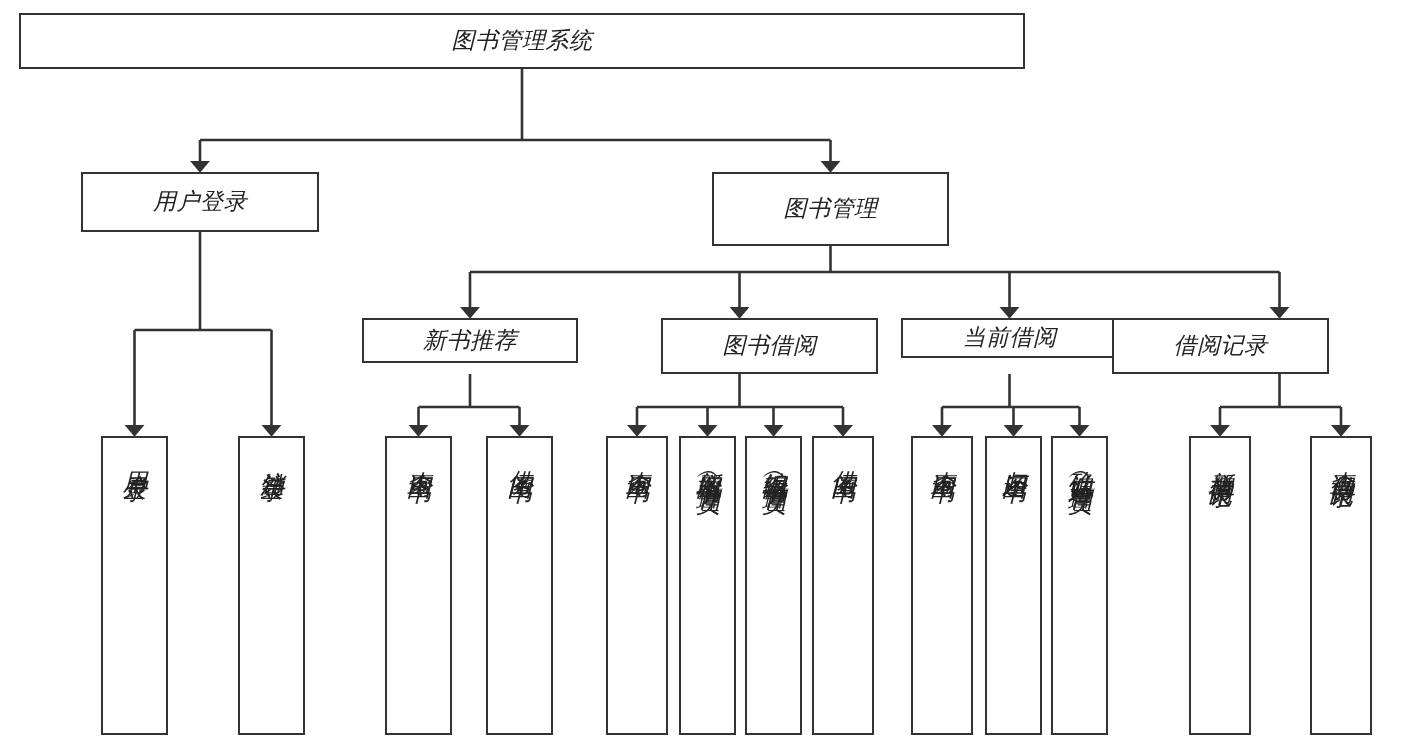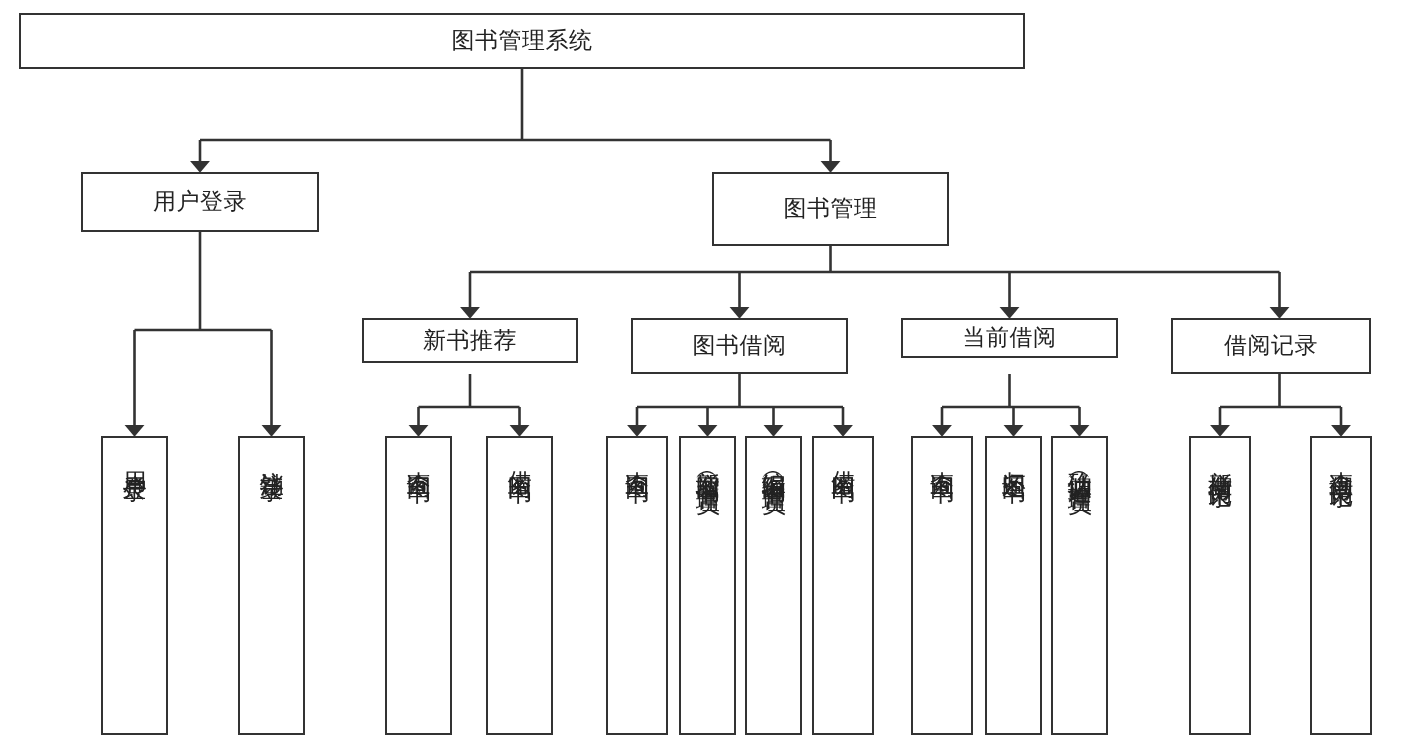--- a/index.html
+++ b/index.html
@@ -18,6 +18,7 @@
     width: 1405px;
     height: 747px;
     background: #ffffff;
+    font-style: italic;
   }
   svg#connectors {
     position: absolute;

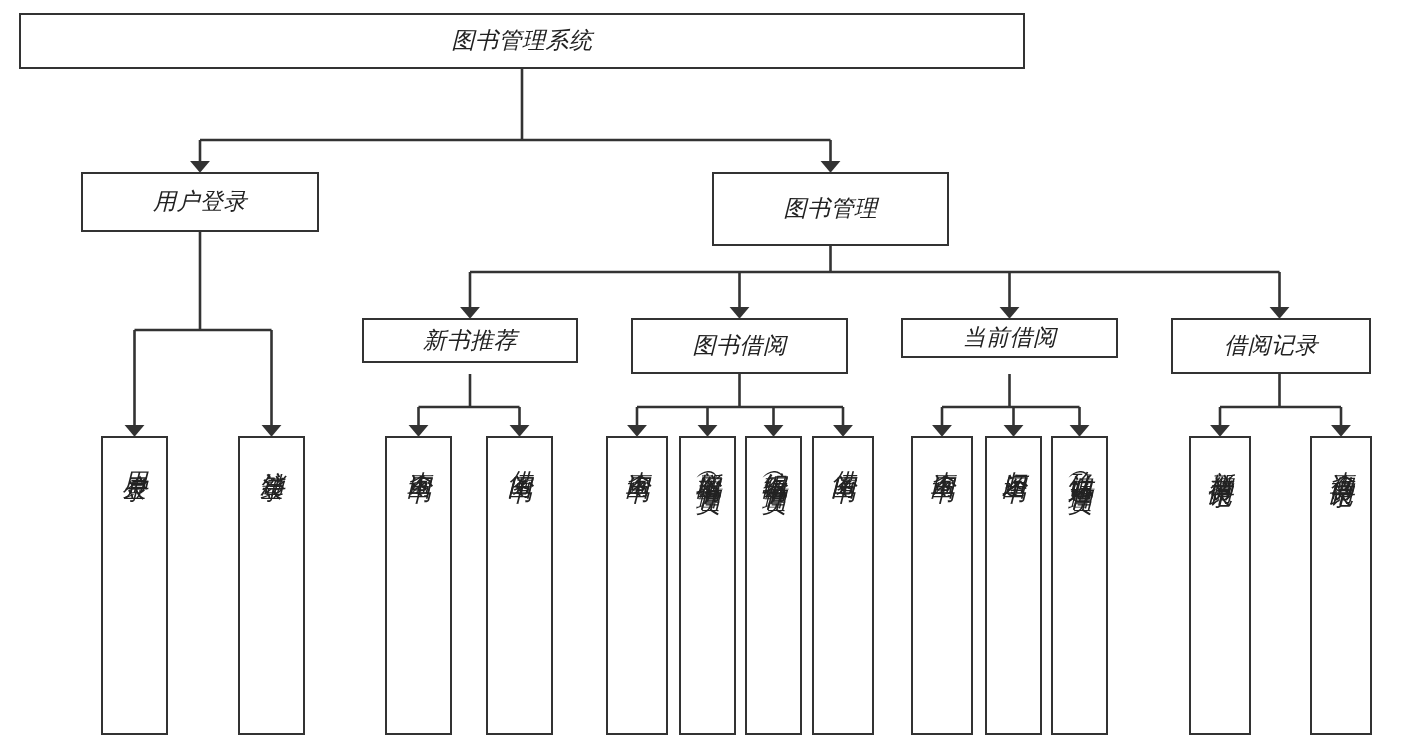--- a/index.html
+++ b/index.html
@@ -134,7 +134,7 @@
       <div class="node horiz" style="left: 362px; top: 318px; width: 216px; height: 45px;">
         <span class="node-label">新书推荐</span>
       </div>
-      <div class="node horiz" style="left: 631px; top: 318px; width: 217px; height: 56px;">
+      <div class="node horiz" style="left: 661px; top: 318px; width: 217px; height: 56px;">
         <span class="node-label">图书借阅</span>
       </div>
       <div class="node horiz" style="left: 901px; top: 318px; width: 217px; height: 40px;">

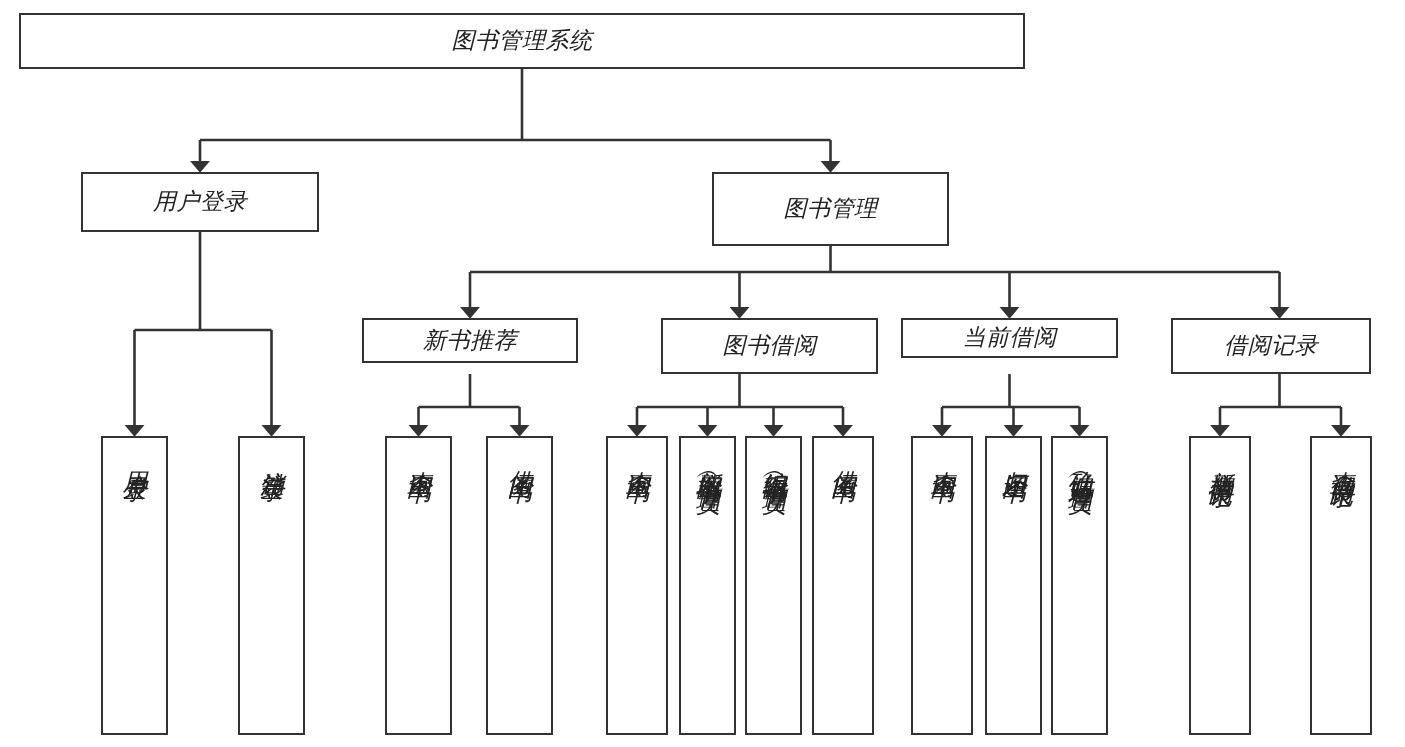--- a/index.html
+++ b/index.html
@@ -140,7 +140,7 @@
       <div class="node horiz" style="left: 901px; top: 318px; width: 217px; height: 40px;">
         <span class="node-label">当前借阅</span>
       </div>
-      <div class="node horiz" style="left: 1171px; top: 318px; width: 200px; height: 56px;">
+      <div class="node horiz" style="left: 1112px; top: 318px; width: 217px; height: 56px;">
         <span class="node-label">借阅记录</span>
       </div>
       <div class="node leaf" style="left: 101px; top: 436px; width: 67px; height: 299px;">

